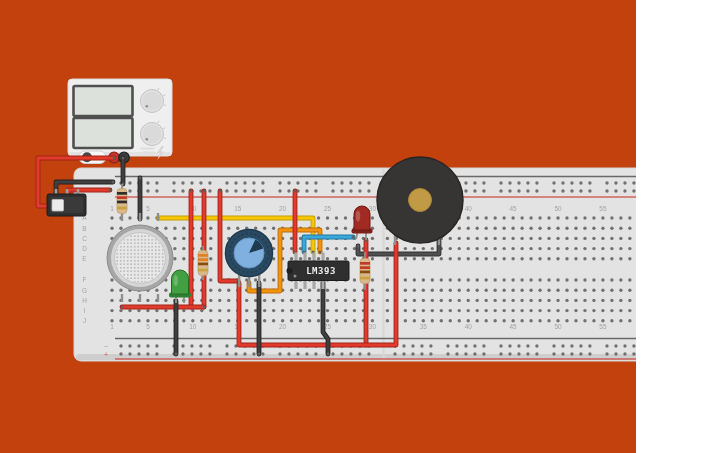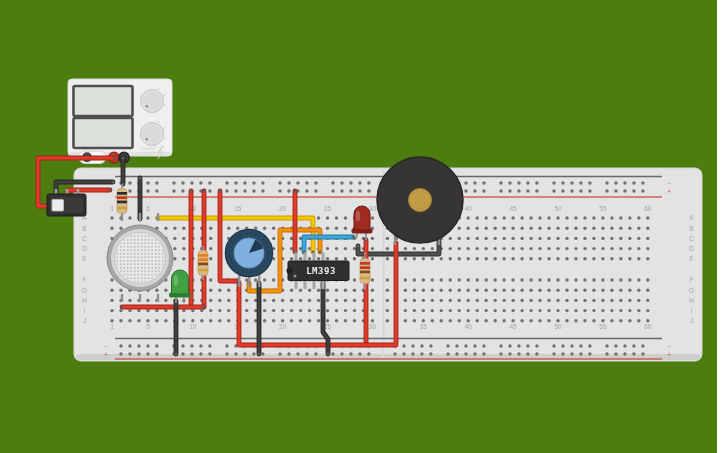--- a/index.html
+++ b/index.html
@@ -3,7 +3,7 @@
 <meta charset="utf-8">
 <style>
   html,body{margin:0;padding:0;background:#ffffff;}
-  #stage{position:relative;width:717px;height:453px;background:#4d7c0f;overflow:hidden;
+  #stage{position:relative;width:636px;height:453px;background:#c2410c;overflow:hidden;
          font-family:"Liberation Sans",sans-serif;}
   text{font-family:"Liberation Sans",sans-serif;}
   .bbl{font-size:6.4px;fill:#a3a3a3;text-anchor:middle;}

